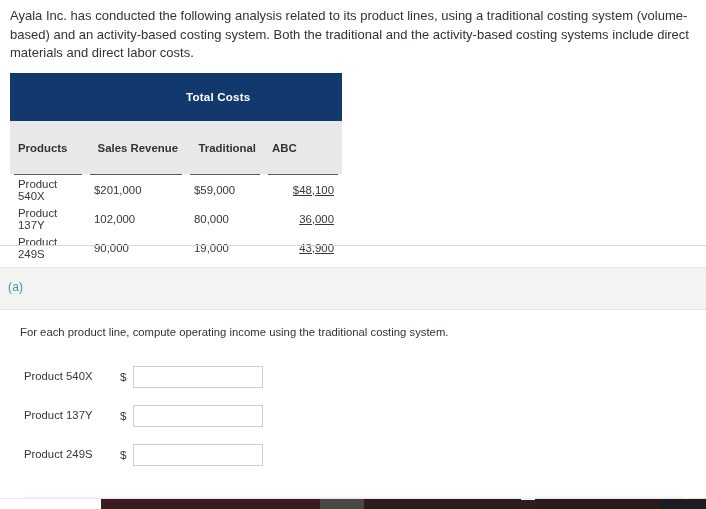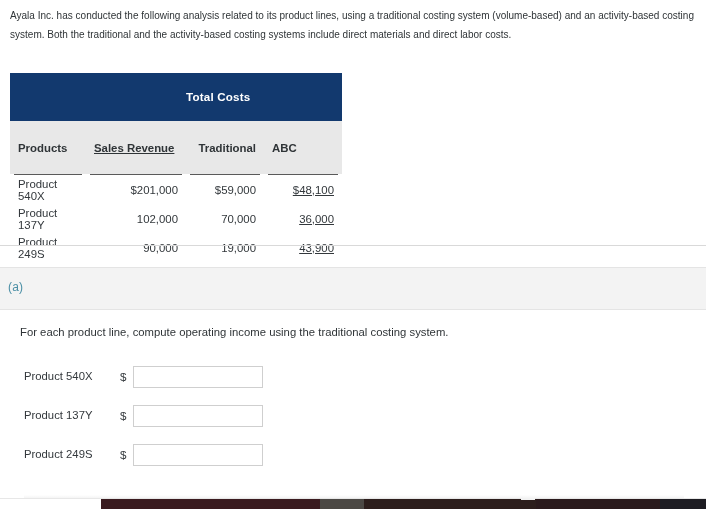--- a/index.html
+++ b/index.html
@@ -23,7 +23,7 @@
     left: 10px;
     top: 7px;
     width: 686px;
-    font-size: 10px;
+    font-size: 13px;
     line-height: 18.5px;
     color: #2f3437;
     letter-spacing: 0.01px;

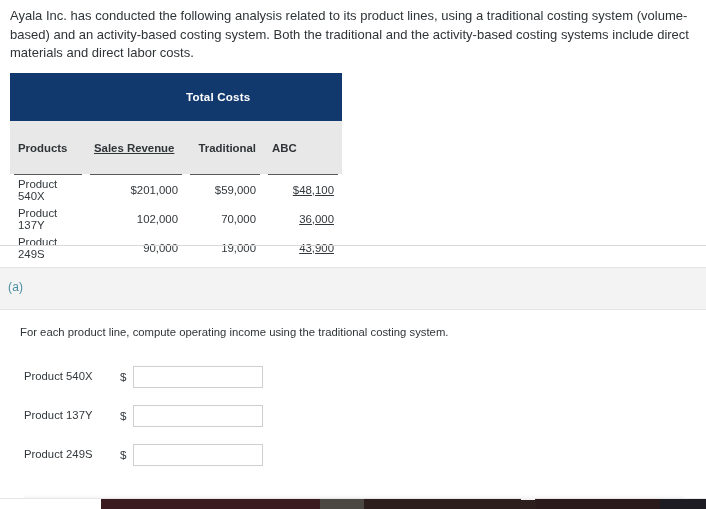--- a/index.html
+++ b/index.html
@@ -81,7 +81,7 @@
     padding-bottom: 0px;
   }
   tr.colhead td.h-prod  { text-align: left;  padding-left: 8px; }
-  tr.colhead td.h-sales { text-align: left; text-decoration: underline; }
+  tr.colhead td.h-sales { text-align: right; }
   tr.colhead td.h-trad  { text-align: right; }
   tr.colhead td.h-abc   { padding-right: 8px;}
 

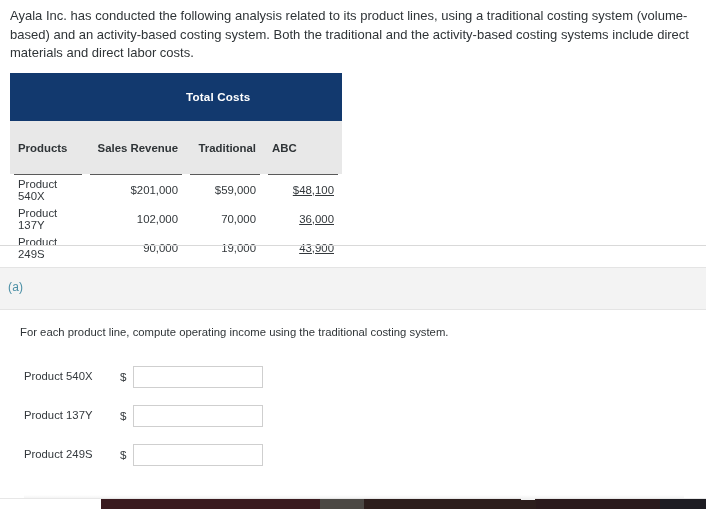--- a/index.html
+++ b/index.html
@@ -110,7 +110,7 @@
     background: #ffffff;
   }
   tr.drow td.v-prod  { text-align: left; padding-left: 8px; }
-  tr.drow td.v-num   { text-align: right; }
+  tr.drow td.v-num   { text-align: left; }
   tr.drow td.v-abc   { text-align: right; padding-right: 8px; text-decoration: underline; }
 
   

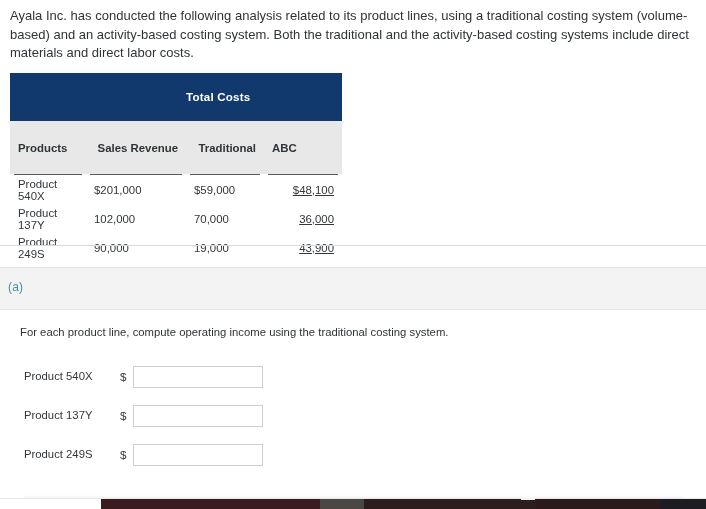--- a/index.html
+++ b/index.html
@@ -288,7 +288,7 @@
       <tr class="drow">
         <td class="v-prod">Product 137Y</td>
         <td class="v-num">102,000</td>
-        <td class="v-num">70,000</td>
+        <td class="v-num">80,000</td>
         <td class="v-abc">36,000</td>
       </tr>
       <tr class="drow">

